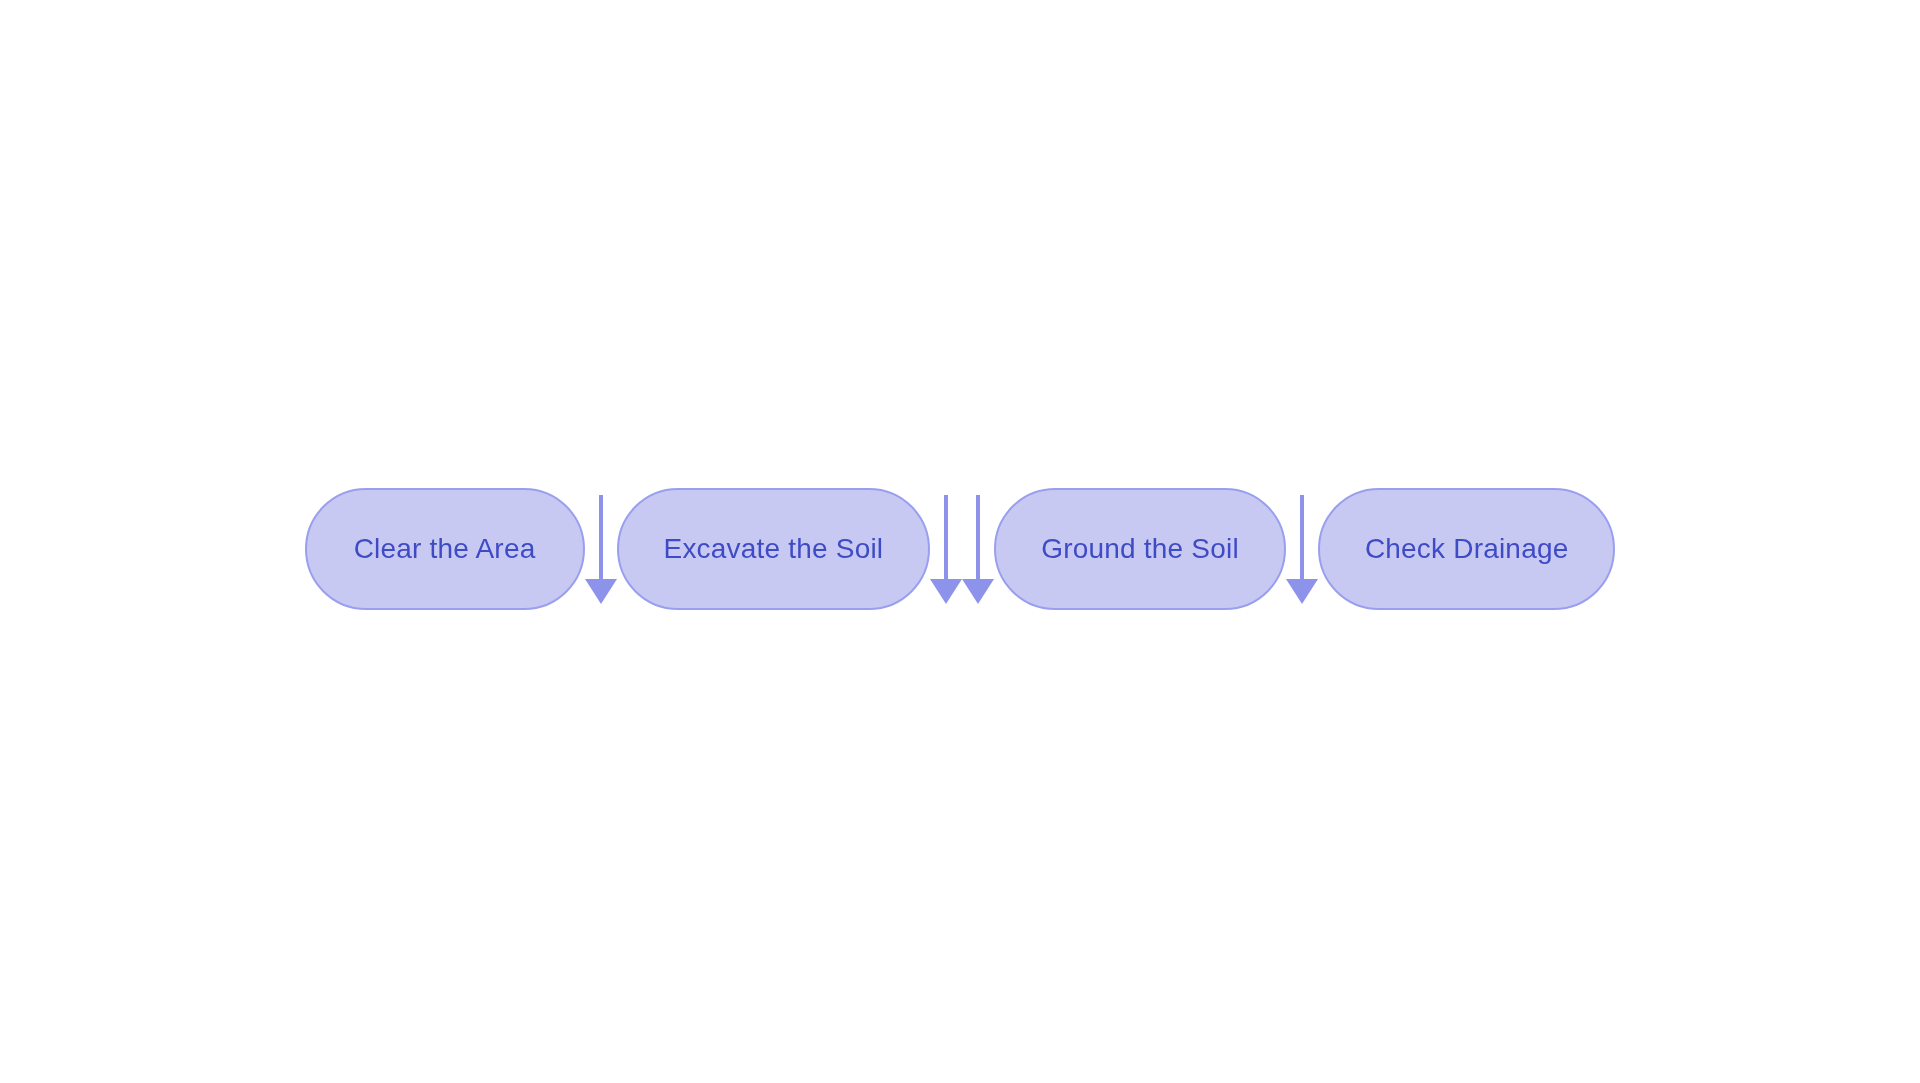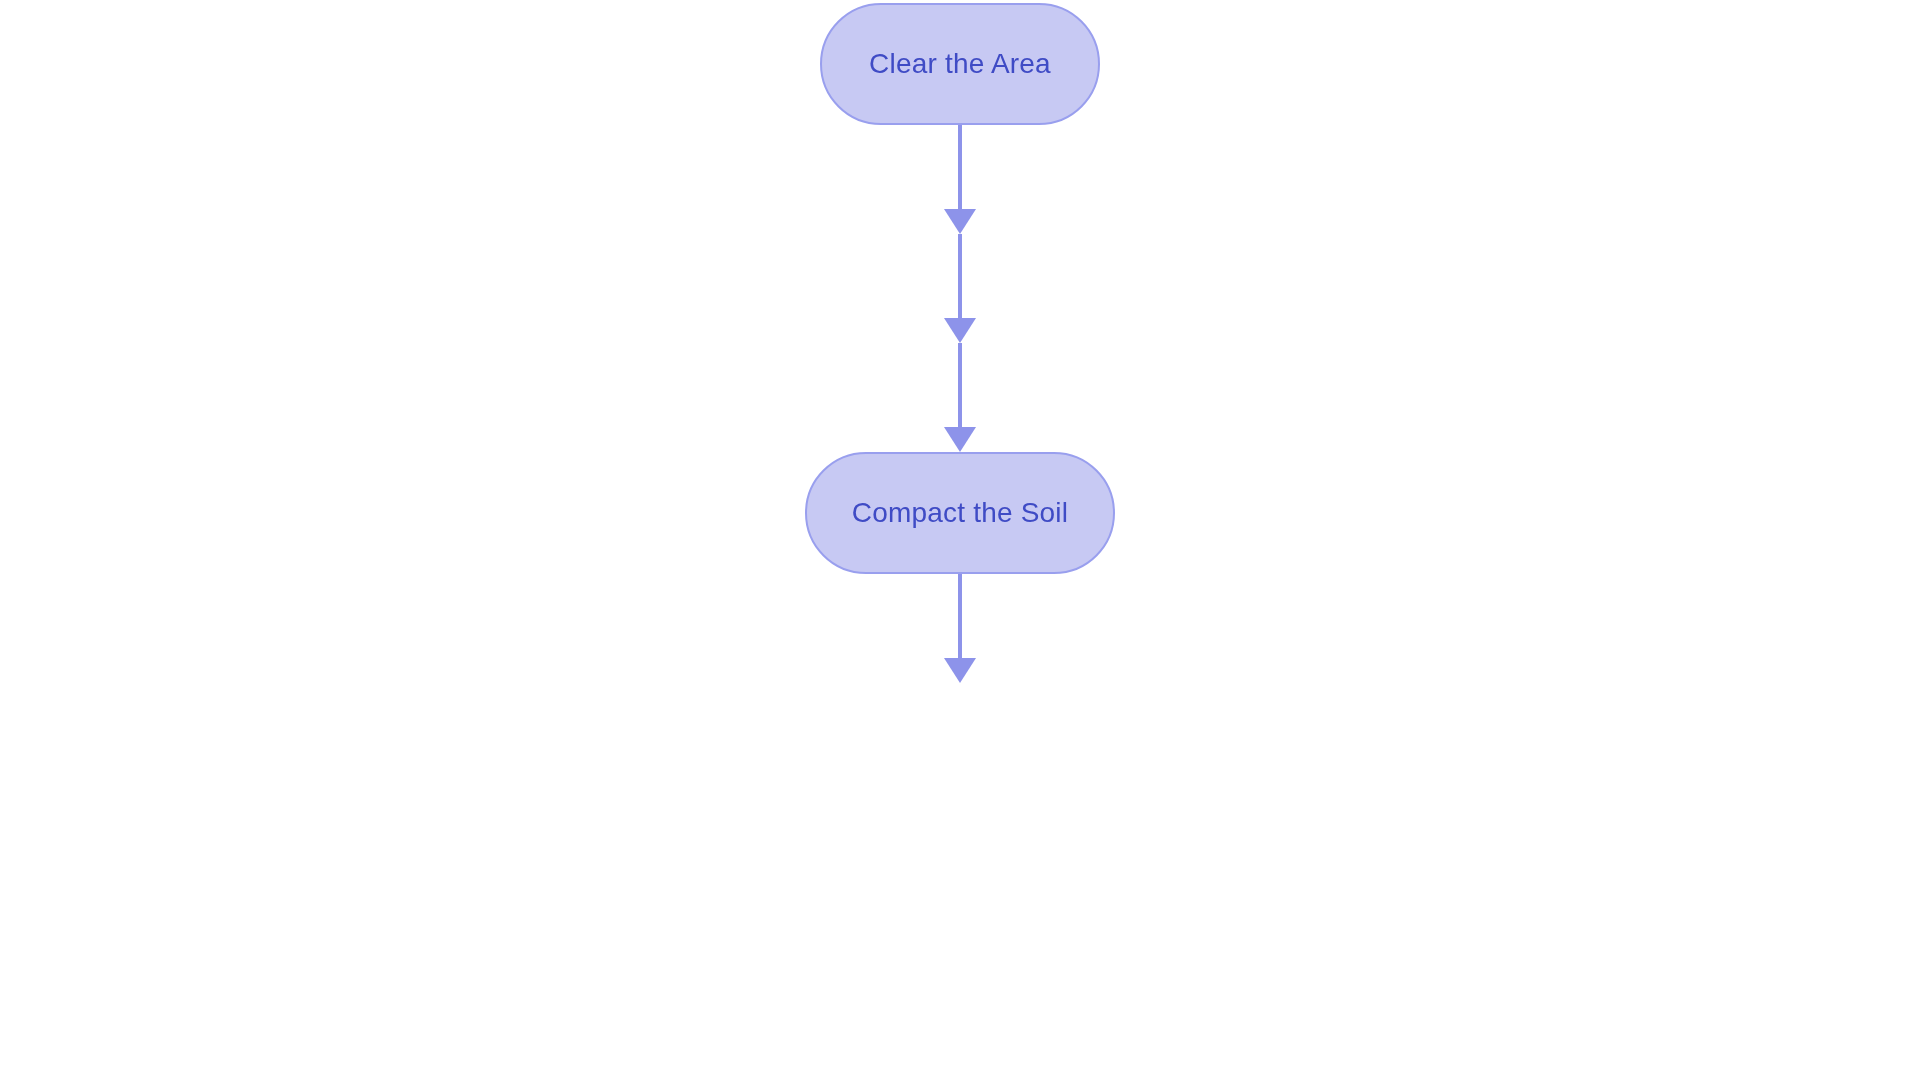--- a/index.html
+++ b/index.html
@@ -22,9 +22,9 @@
   }
   .flow{
     display:flex;
-    flex-direction:column;
+    flex-direction:row;
     align-items:center;
-    padding-top:3px;
+    padding-top:15px;
   }
   .flow-node{
     height:122px;

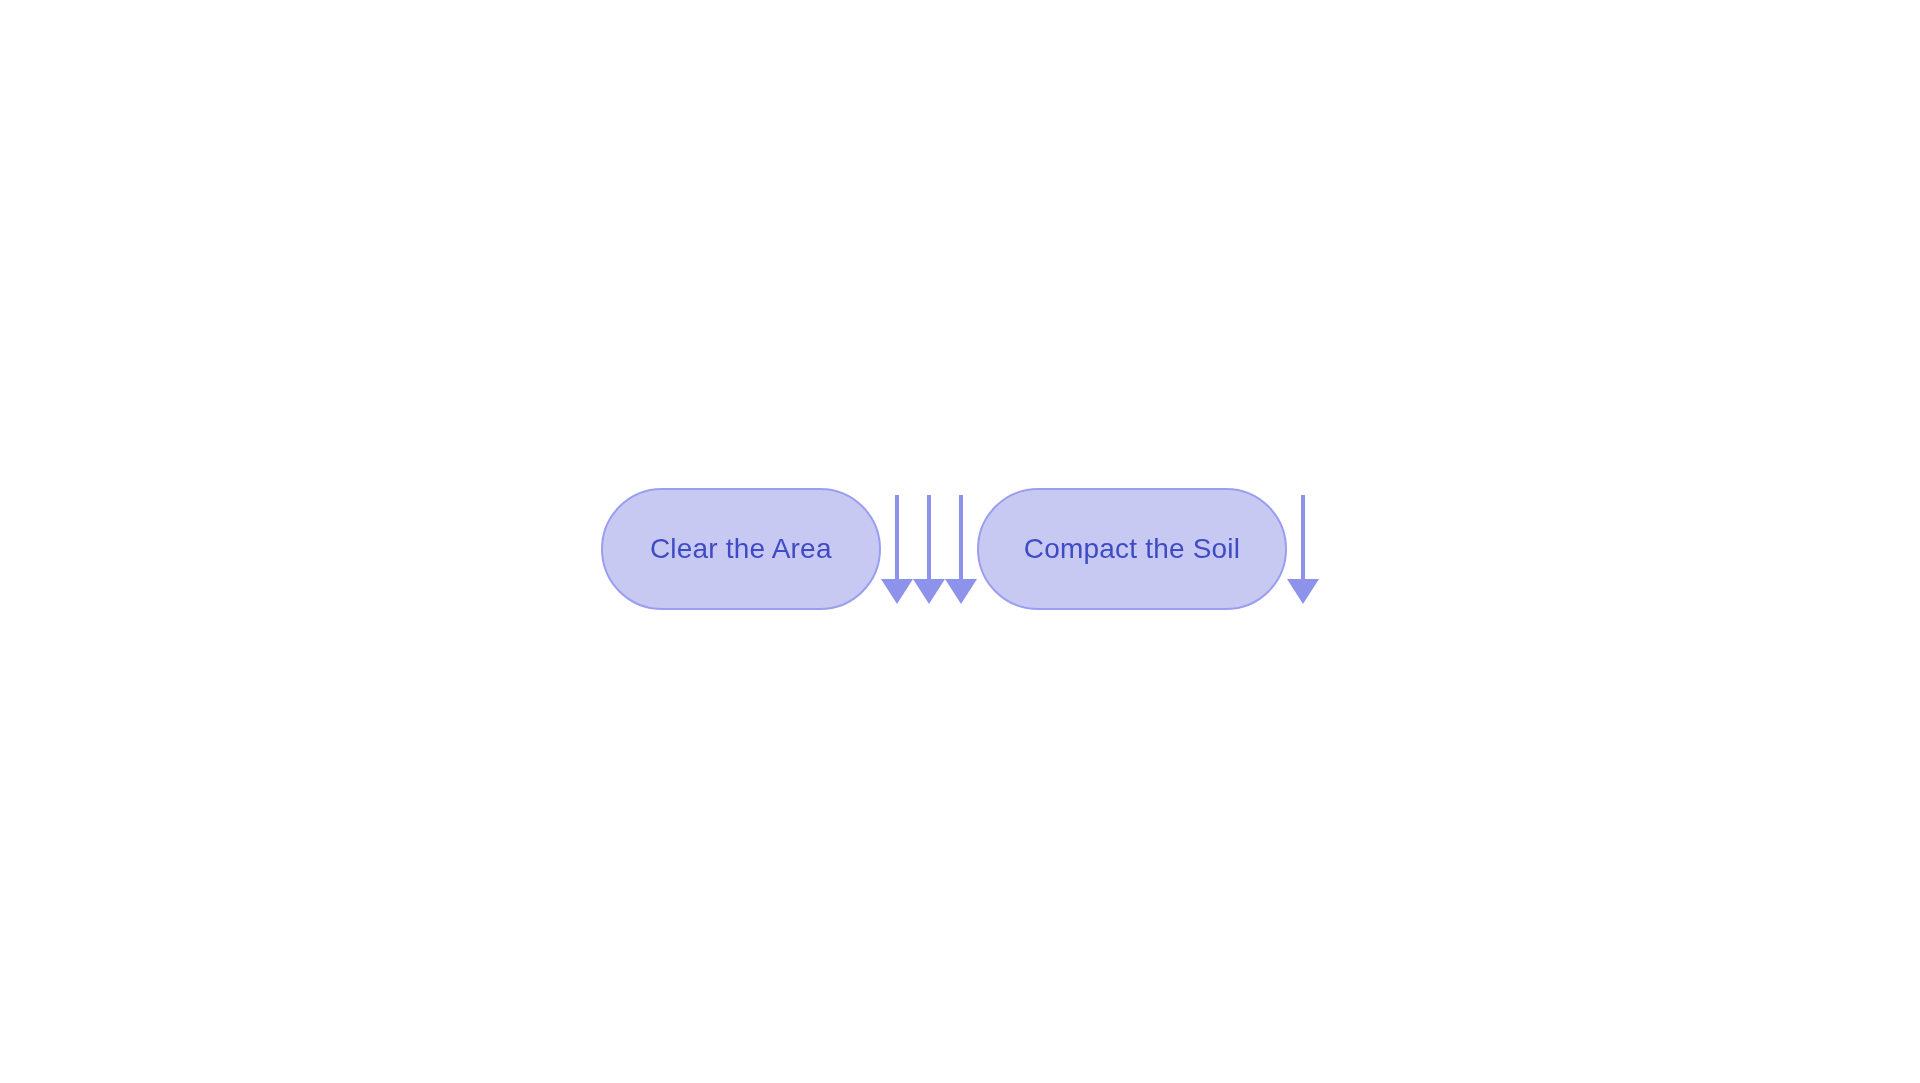--- a/index.html
+++ b/index.html
@@ -75,6 +75,9 @@
       <div class="arrow-head"></div>
     </div>
 
+    <div class="flow-node">
+      <span>Excavate the Soil</span>
+    </div>
 
     <div class="edge-connector">
       <div class="arrow-line"></div>

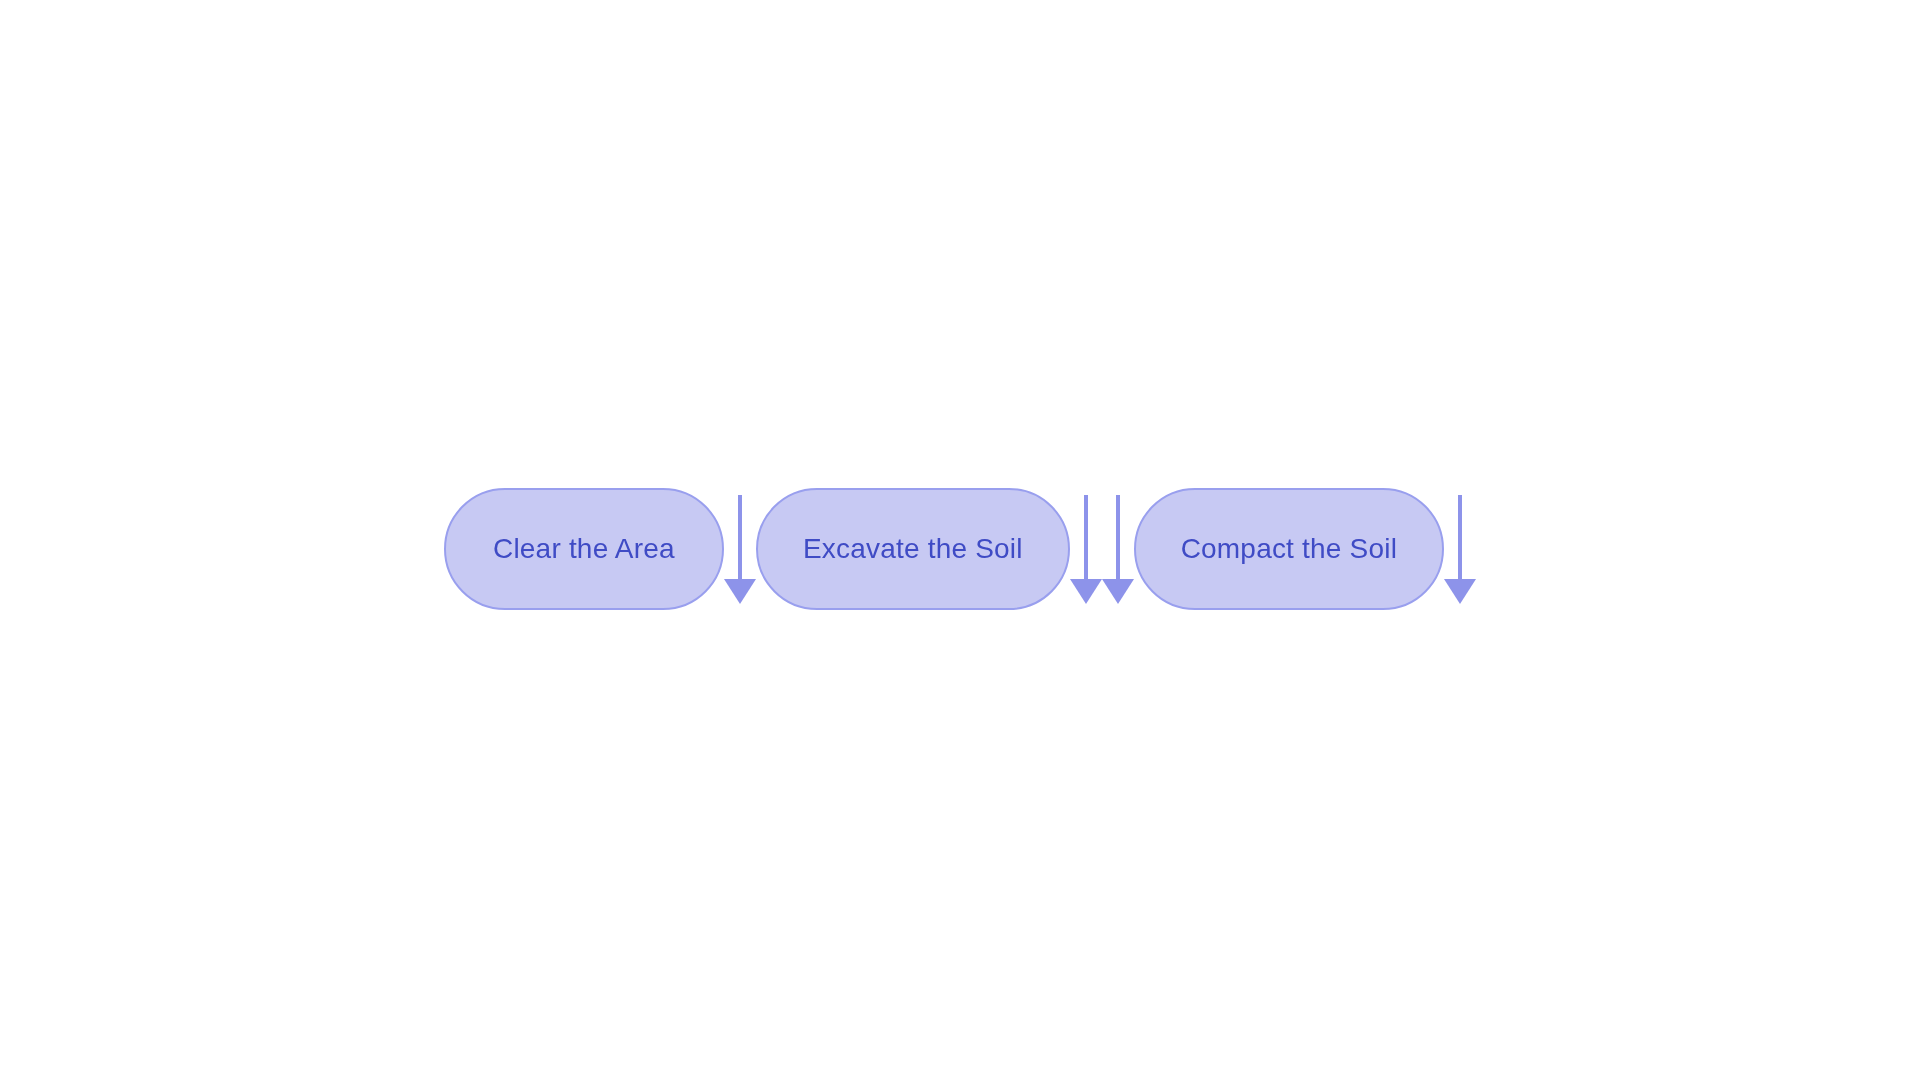--- a/index.html
+++ b/index.html
@@ -91,7 +91,7 @@
     </div>
 
     <div class="flow-node">
-      <span>Compact the Soil</span>
+      <span>Ground the Soil</span>
     </div>
 
     <div class="edge-connector">

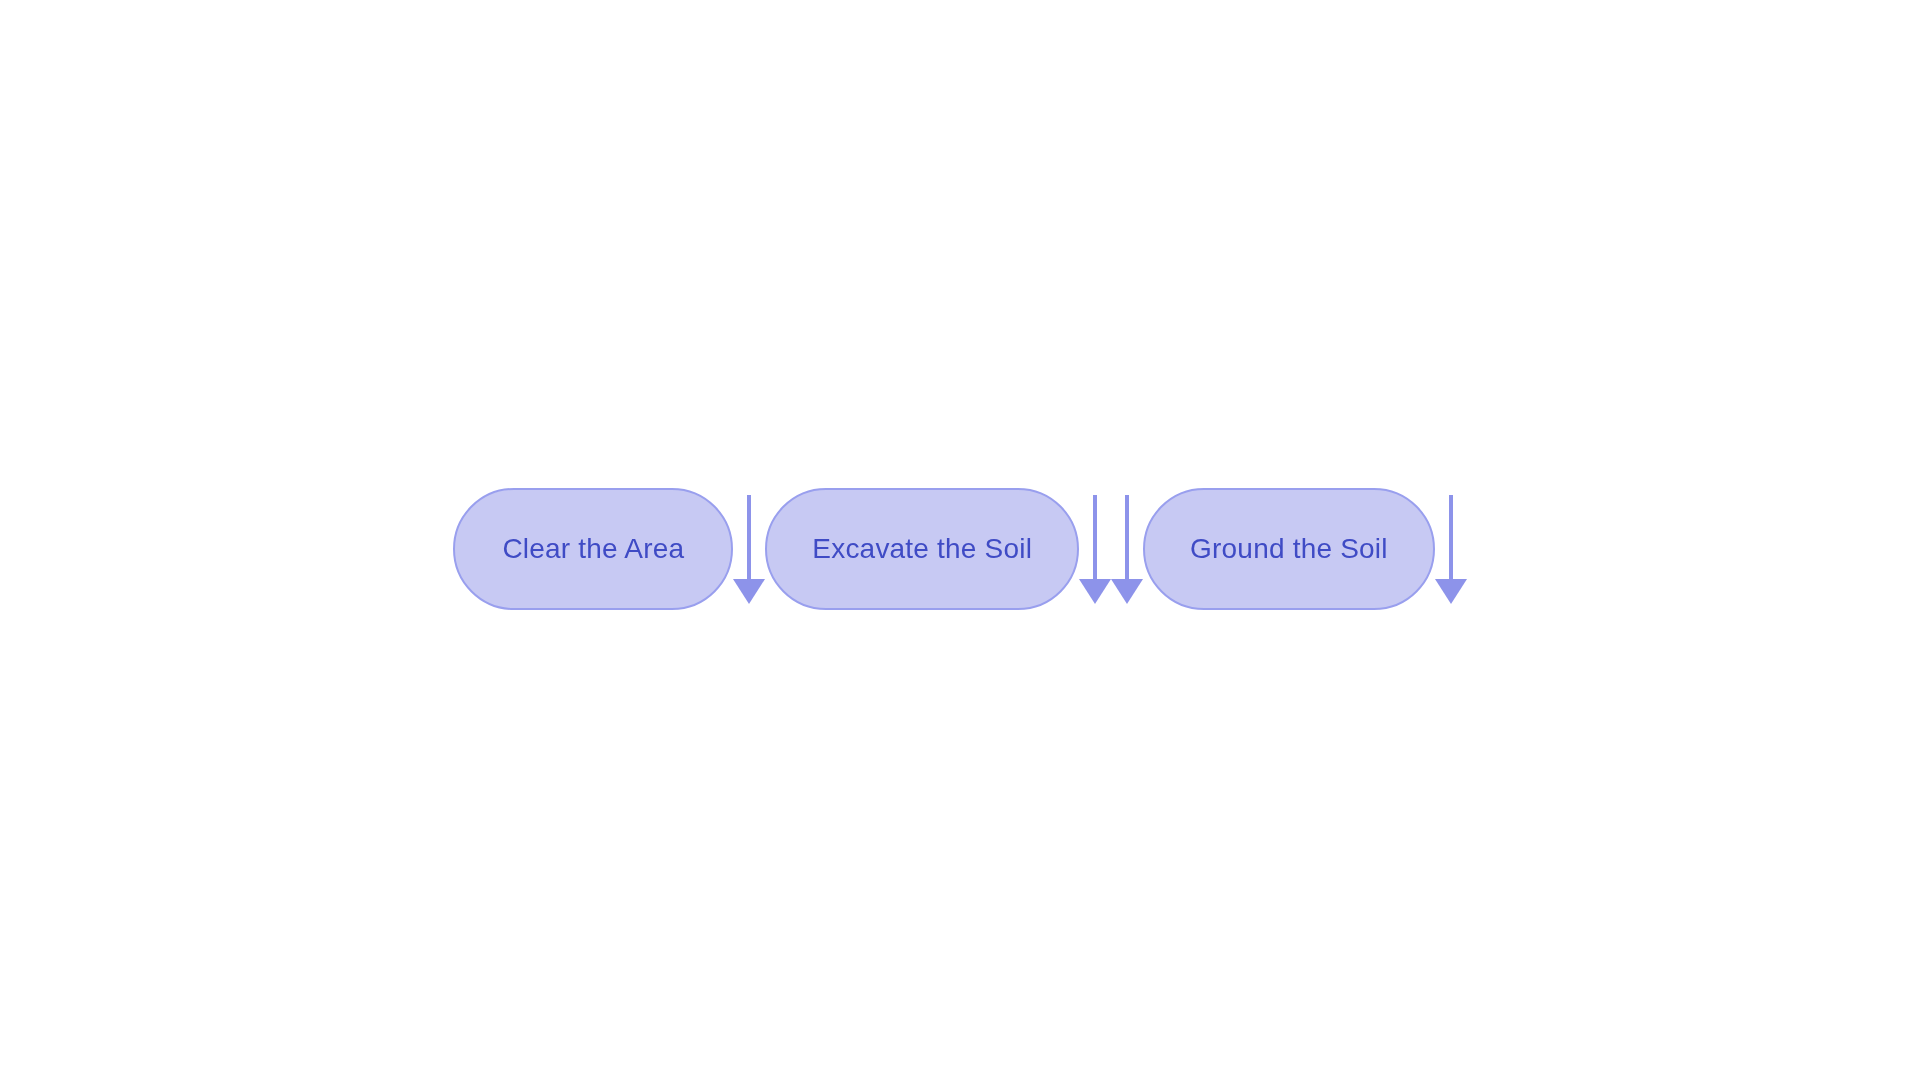--- a/index.html
+++ b/index.html
@@ -99,6 +99,9 @@
       <div class="arrow-head"></div>
     </div>
 
+    <div class="flow-node">
+      <span>Check Drainage</span>
+    </div>
 
   </div>
 </div>

